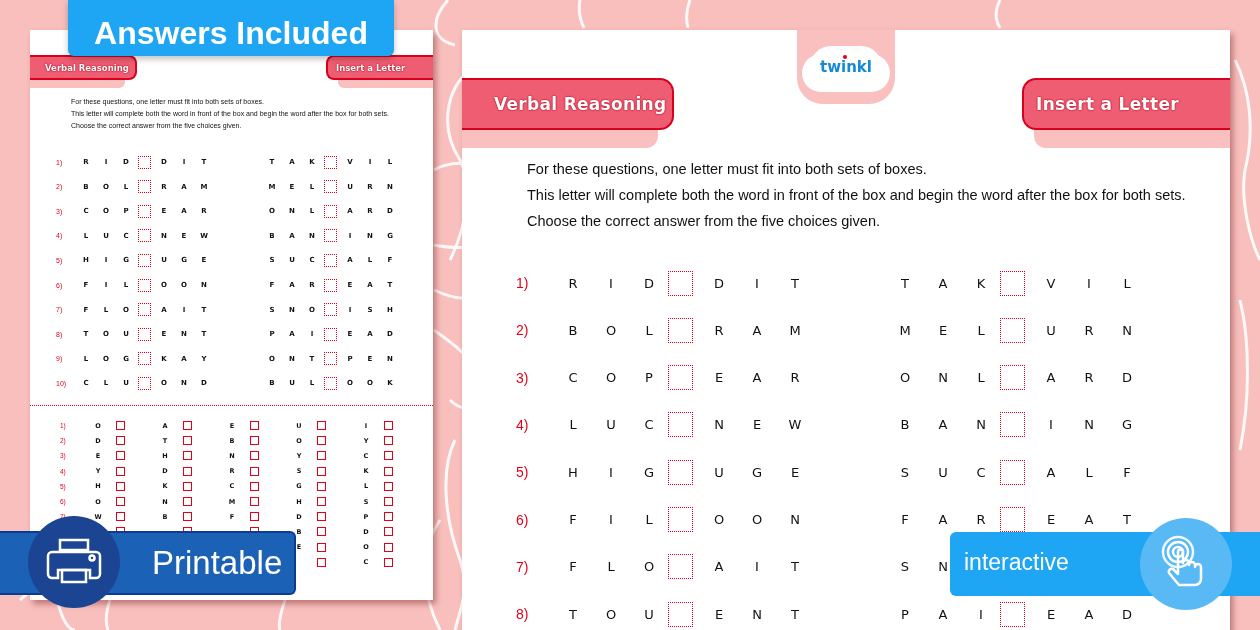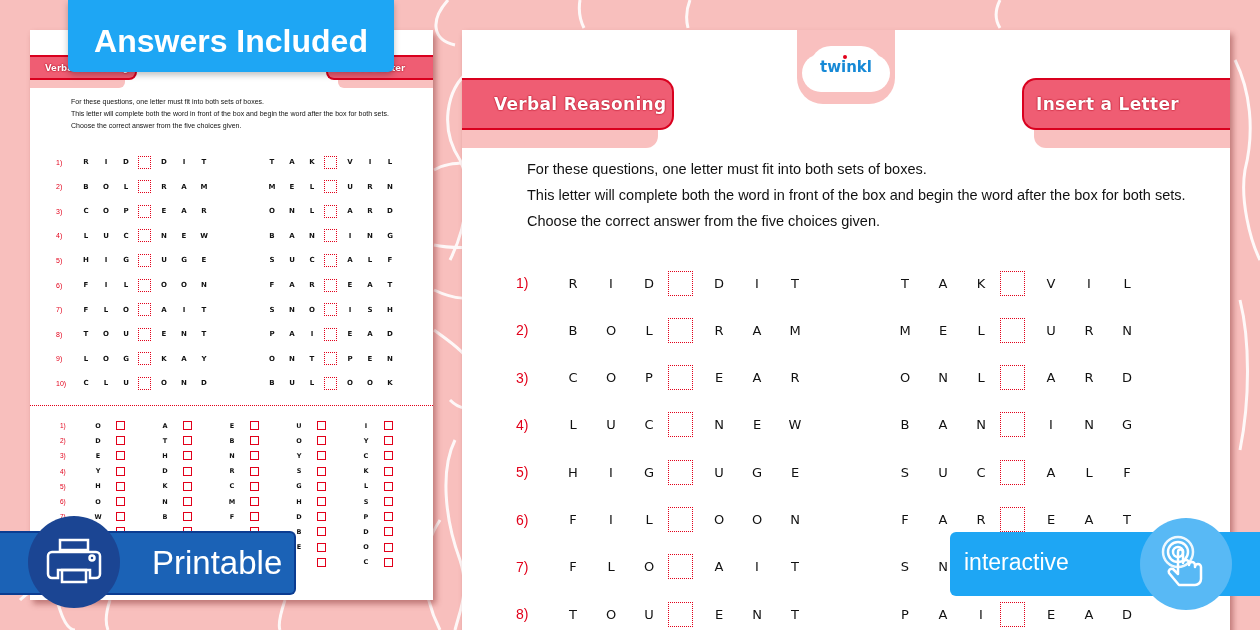--- a/index.html
+++ b/index.html
@@ -95,7 +95,7 @@
 
   
   .badge-answers {
-    position: absolute; left: 68px; top: 0; width: 326px; height: 72px;
+    position: absolute; left: 68px; top: 0; width: 326px; height: 56px;
     background: #1ea6f4; border-radius: 0 0 6px 6px;
     box-shadow: 0 3px 6px rgba(0,0,0,0.25);
     color: #fff; font-family: "Liberation Sans", sans-serif; font-weight: bold;

